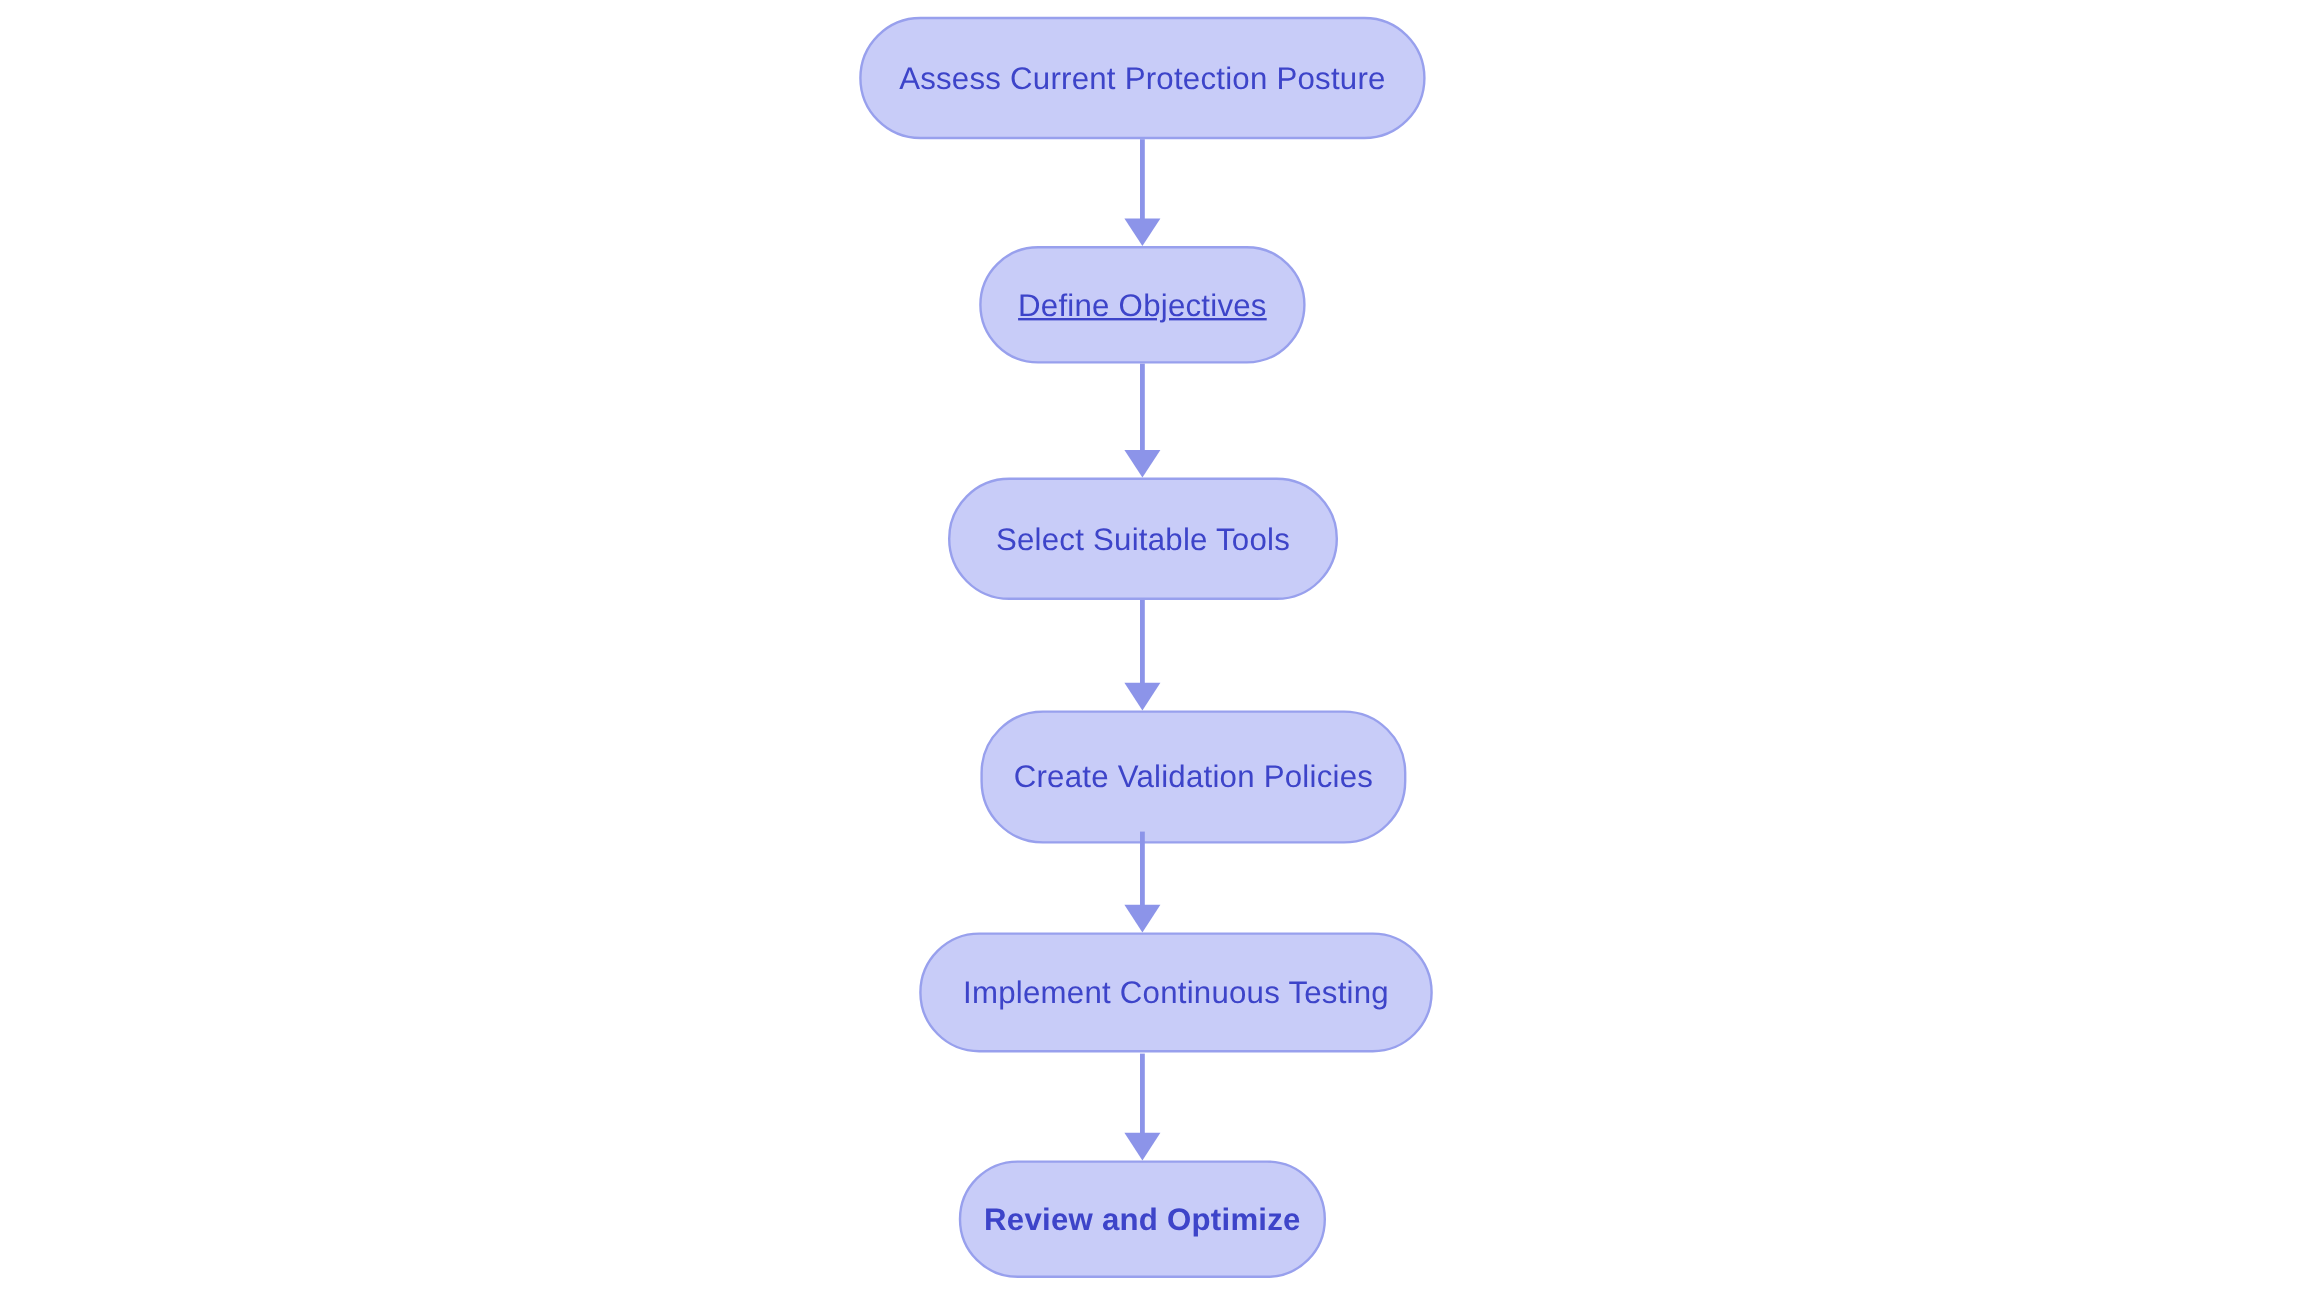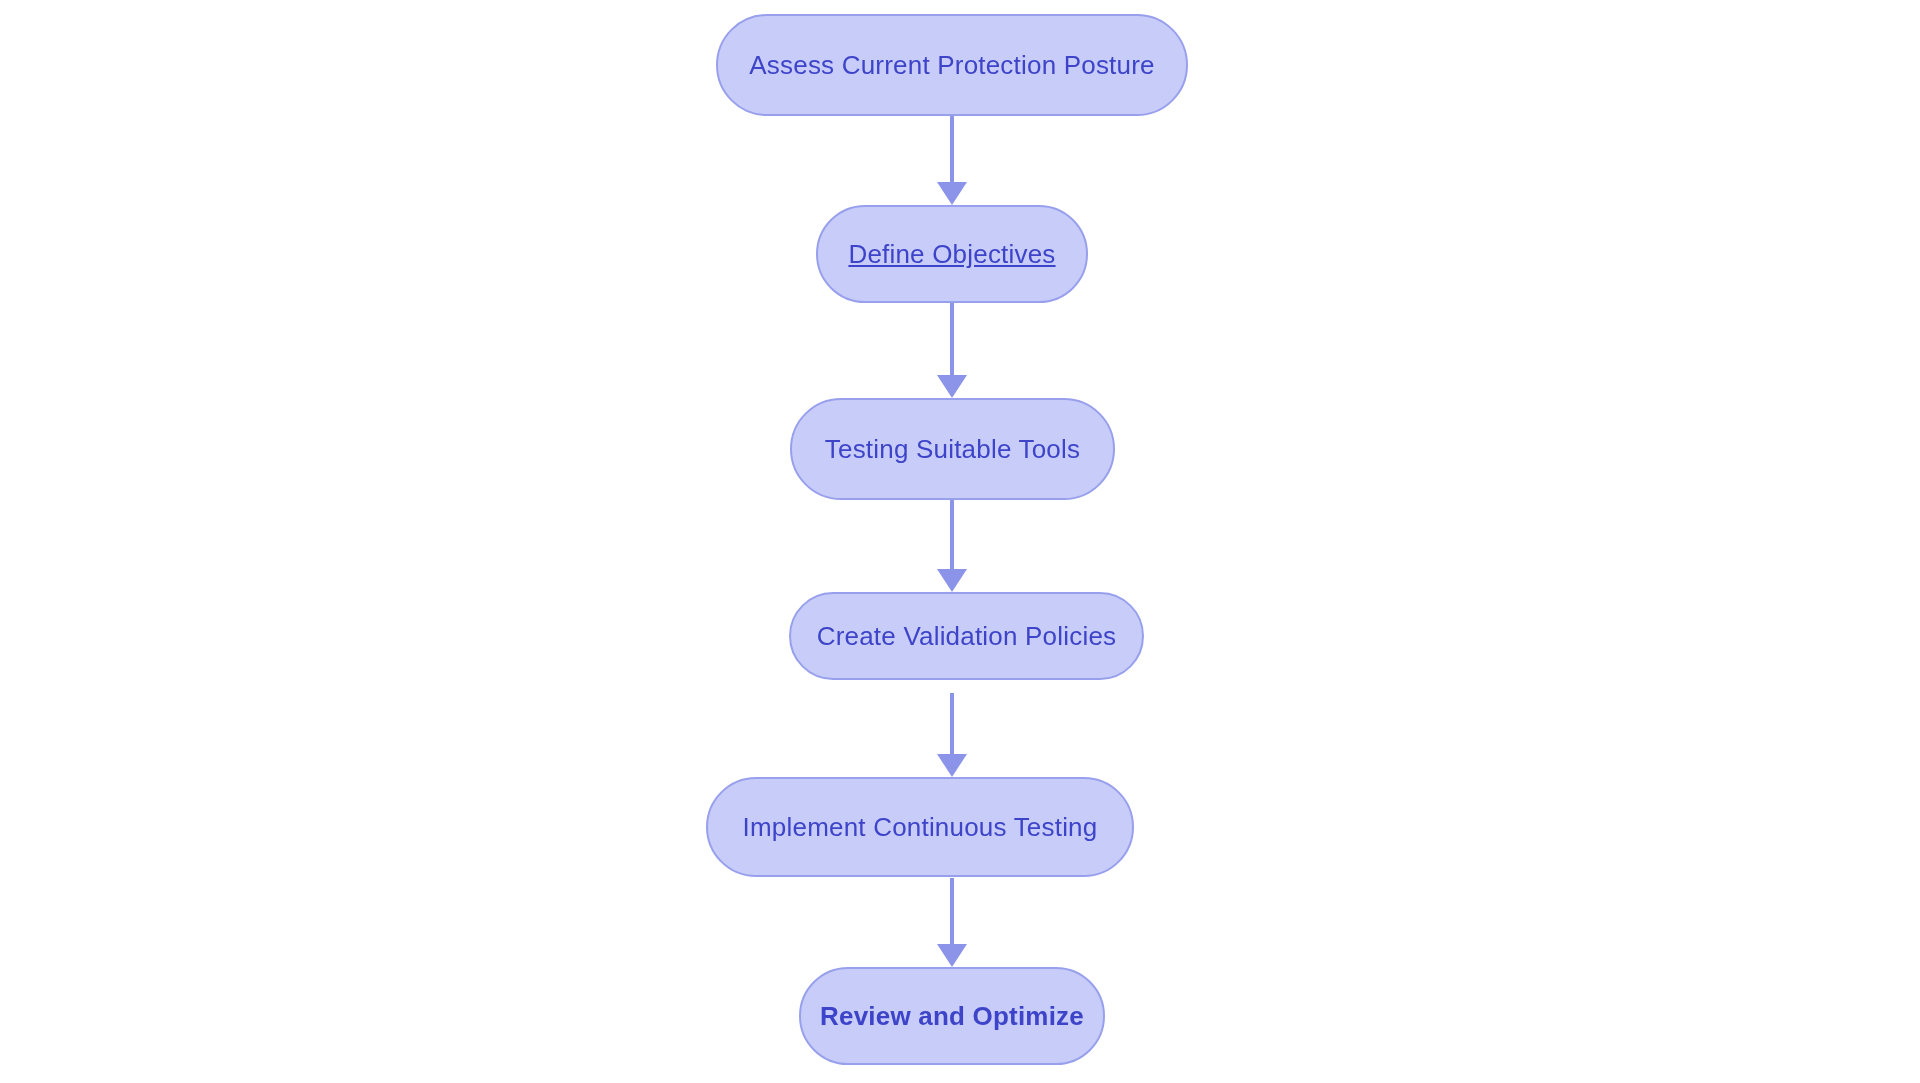--- a/index.html
+++ b/index.html
@@ -90,7 +90,7 @@
   </div>
 
   <div class="node n3">
-    <span>Testing Suitable Tools</span>
+    <span>Select Suitable Tools</span>
   </div>
 
   <div class="connector c3">

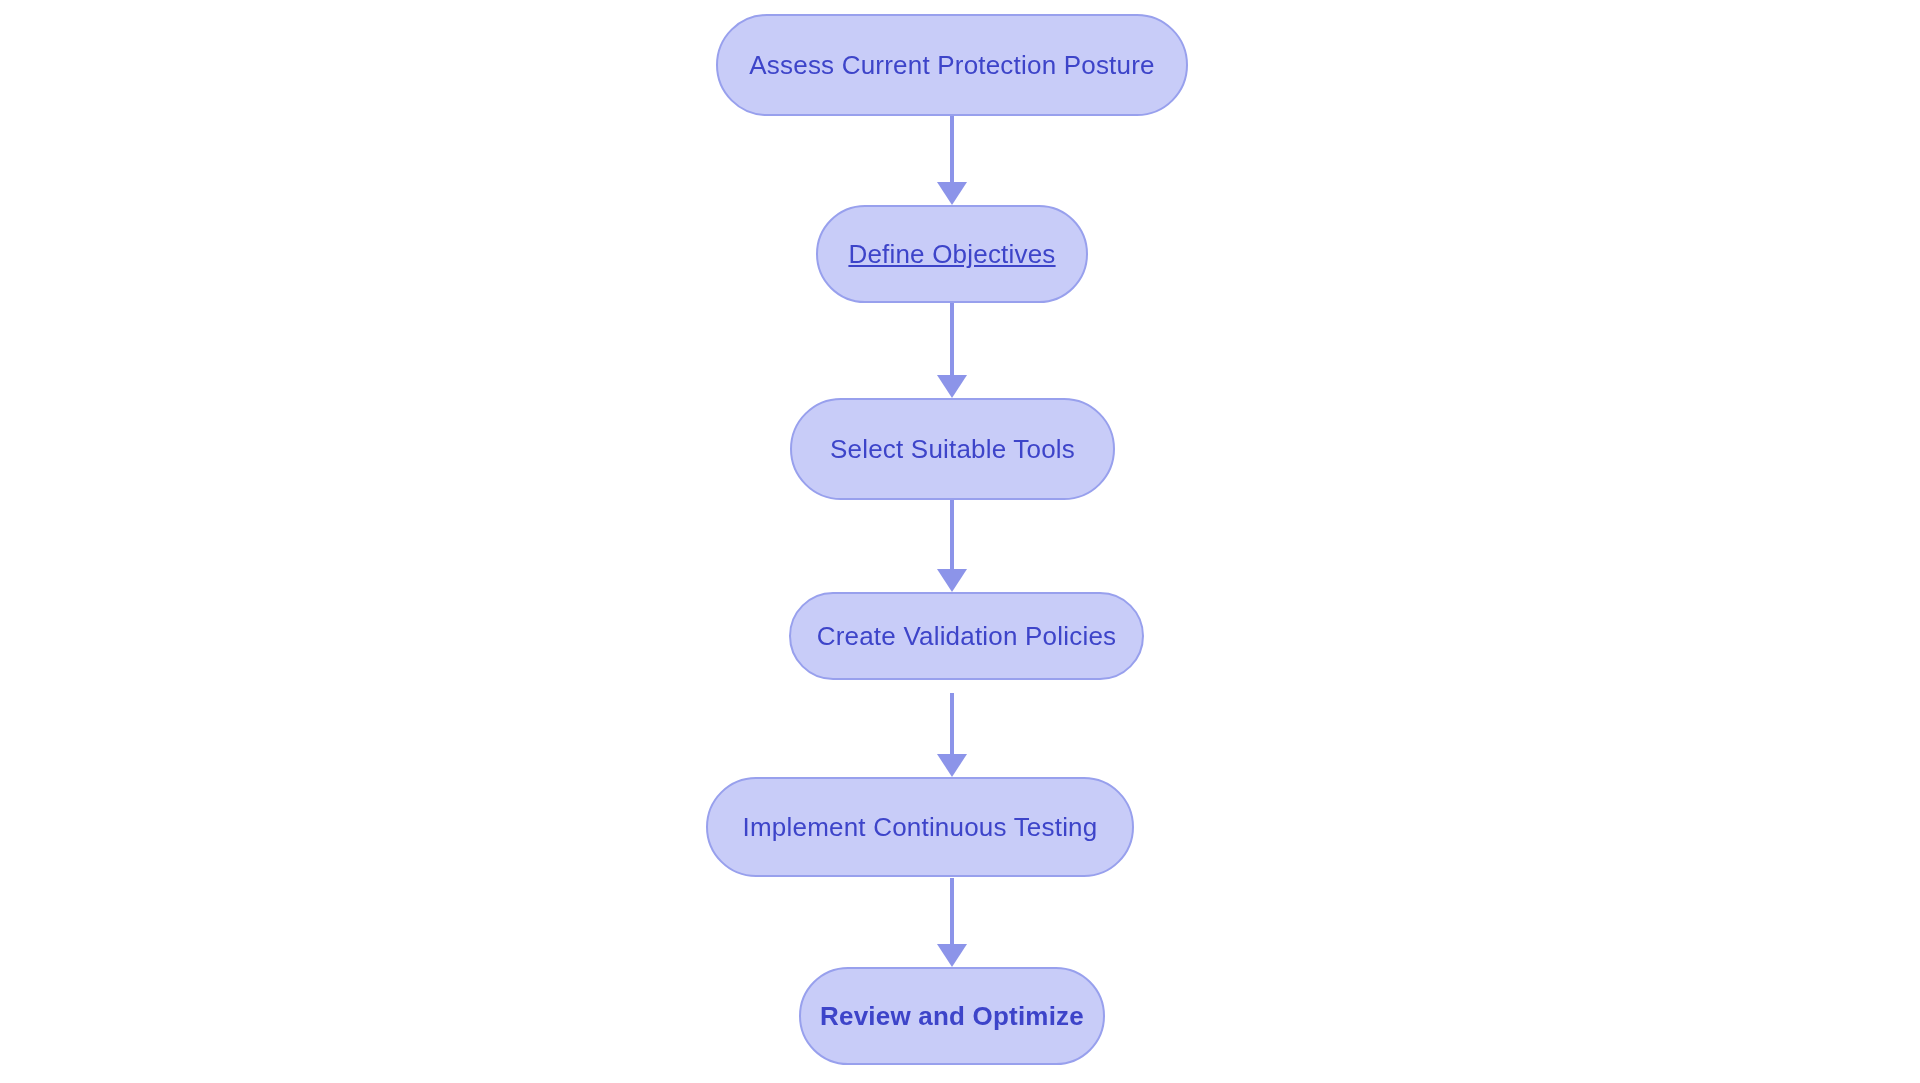--- a/index.html
+++ b/index.html
@@ -36,7 +36,7 @@
   .n1 { left: 716px; top: 14px;  width: 472px; height: 102px; }
   .n2 { left: 816px; top: 205px; width: 272px; height: 98px; text-decoration: underline;  }
   .n3 { left: 790px; top: 398px; width: 325px; height: 102px; }
-  .n4 { left: 789px; top: 592px; width: 355px; height: 88px; }
+  .n4 { left: 817px; top: 592px; width: 355px; height: 111px; }
   .n5 { left: 706px; top: 777px; width: 428px; height: 100px; }
   .n6 { left: 799px; top: 967px; width: 306px; height: 98px; font-weight: bold;  }
   .connector {

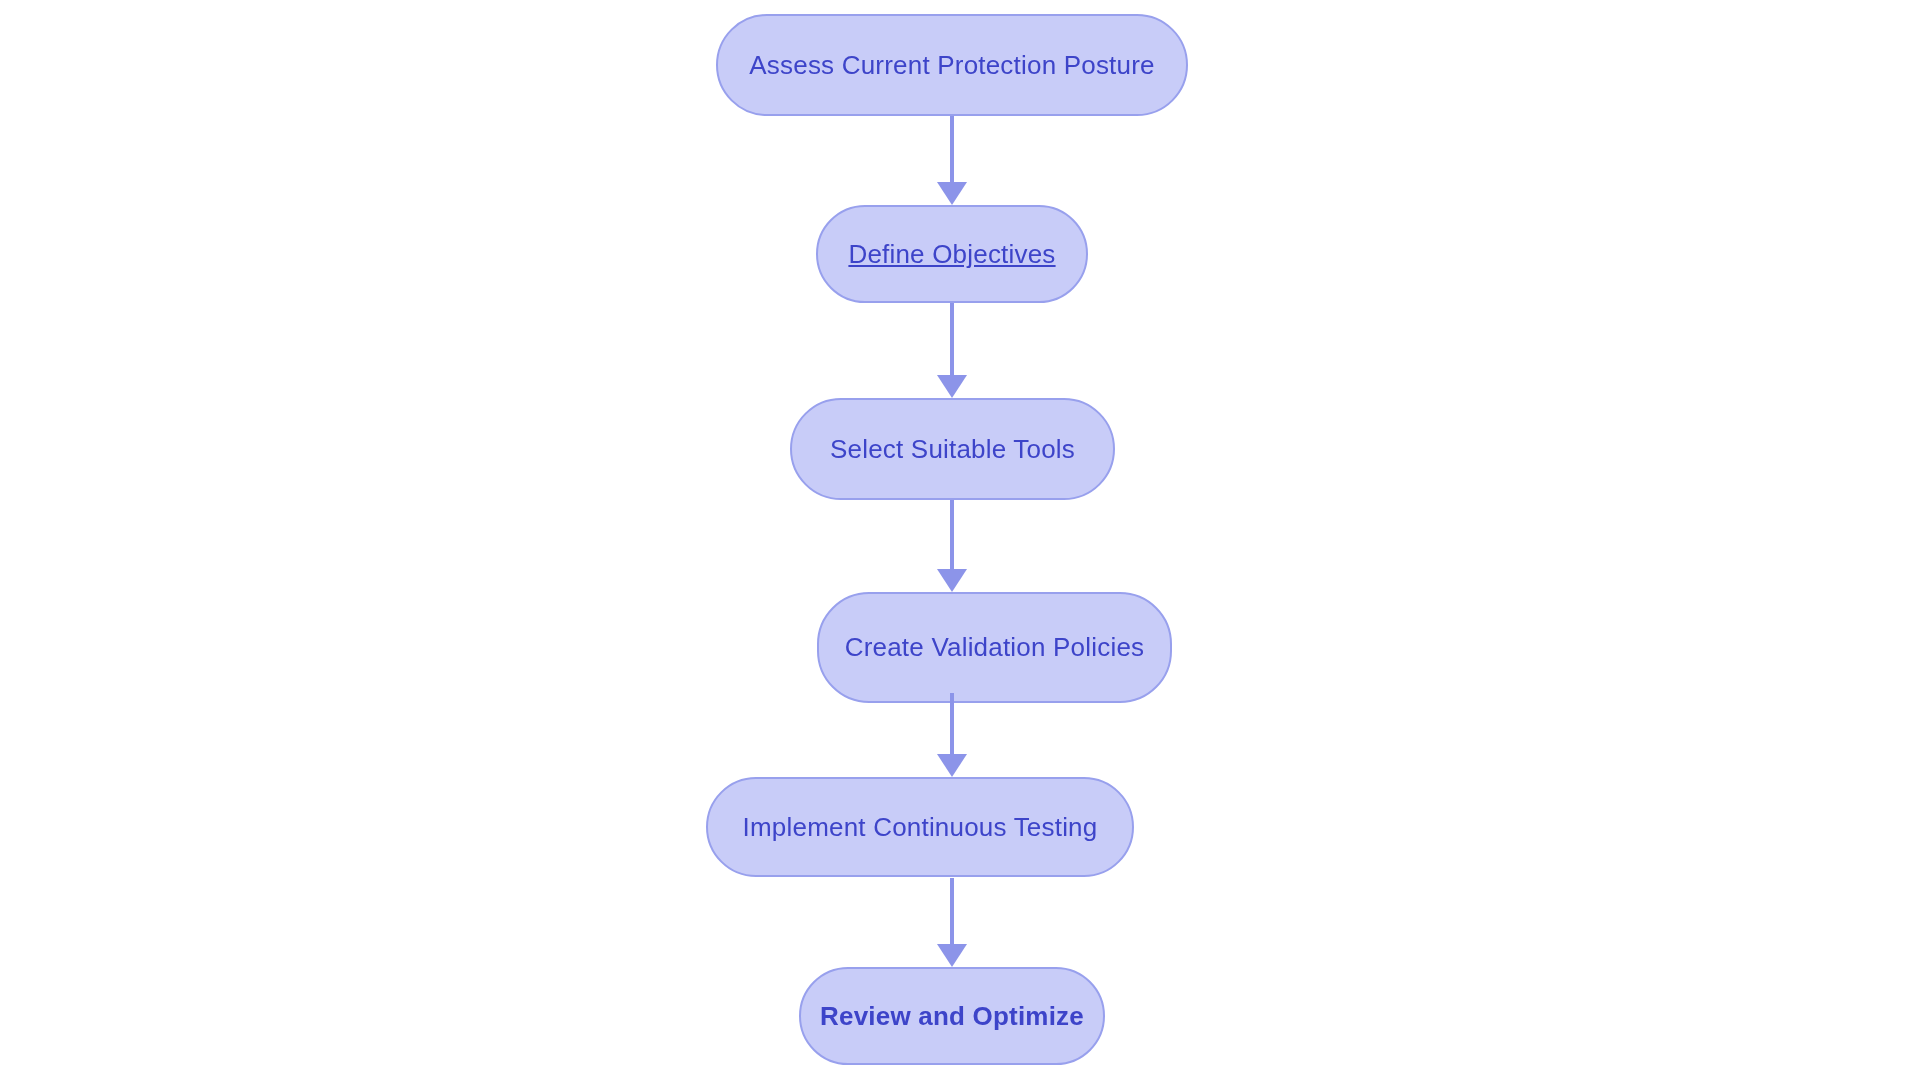--- a/index.html
+++ b/index.html
@@ -37,7 +37,7 @@
   .n2 { left: 816px; top: 205px; width: 272px; height: 98px; text-decoration: underline;  }
   .n3 { left: 790px; top: 398px; width: 325px; height: 102px; }
   .n4 { left: 817px; top: 592px; width: 355px; height: 111px; }
-  .n5 { left: 706px; top: 777px; width: 428px; height: 100px; }
+  .n5 { left: 766px; top: 777px; width: 428px; height: 100px; }
   .n6 { left: 799px; top: 967px; width: 306px; height: 98px; font-weight: bold;  }
   .connector {
     position: absolute;

